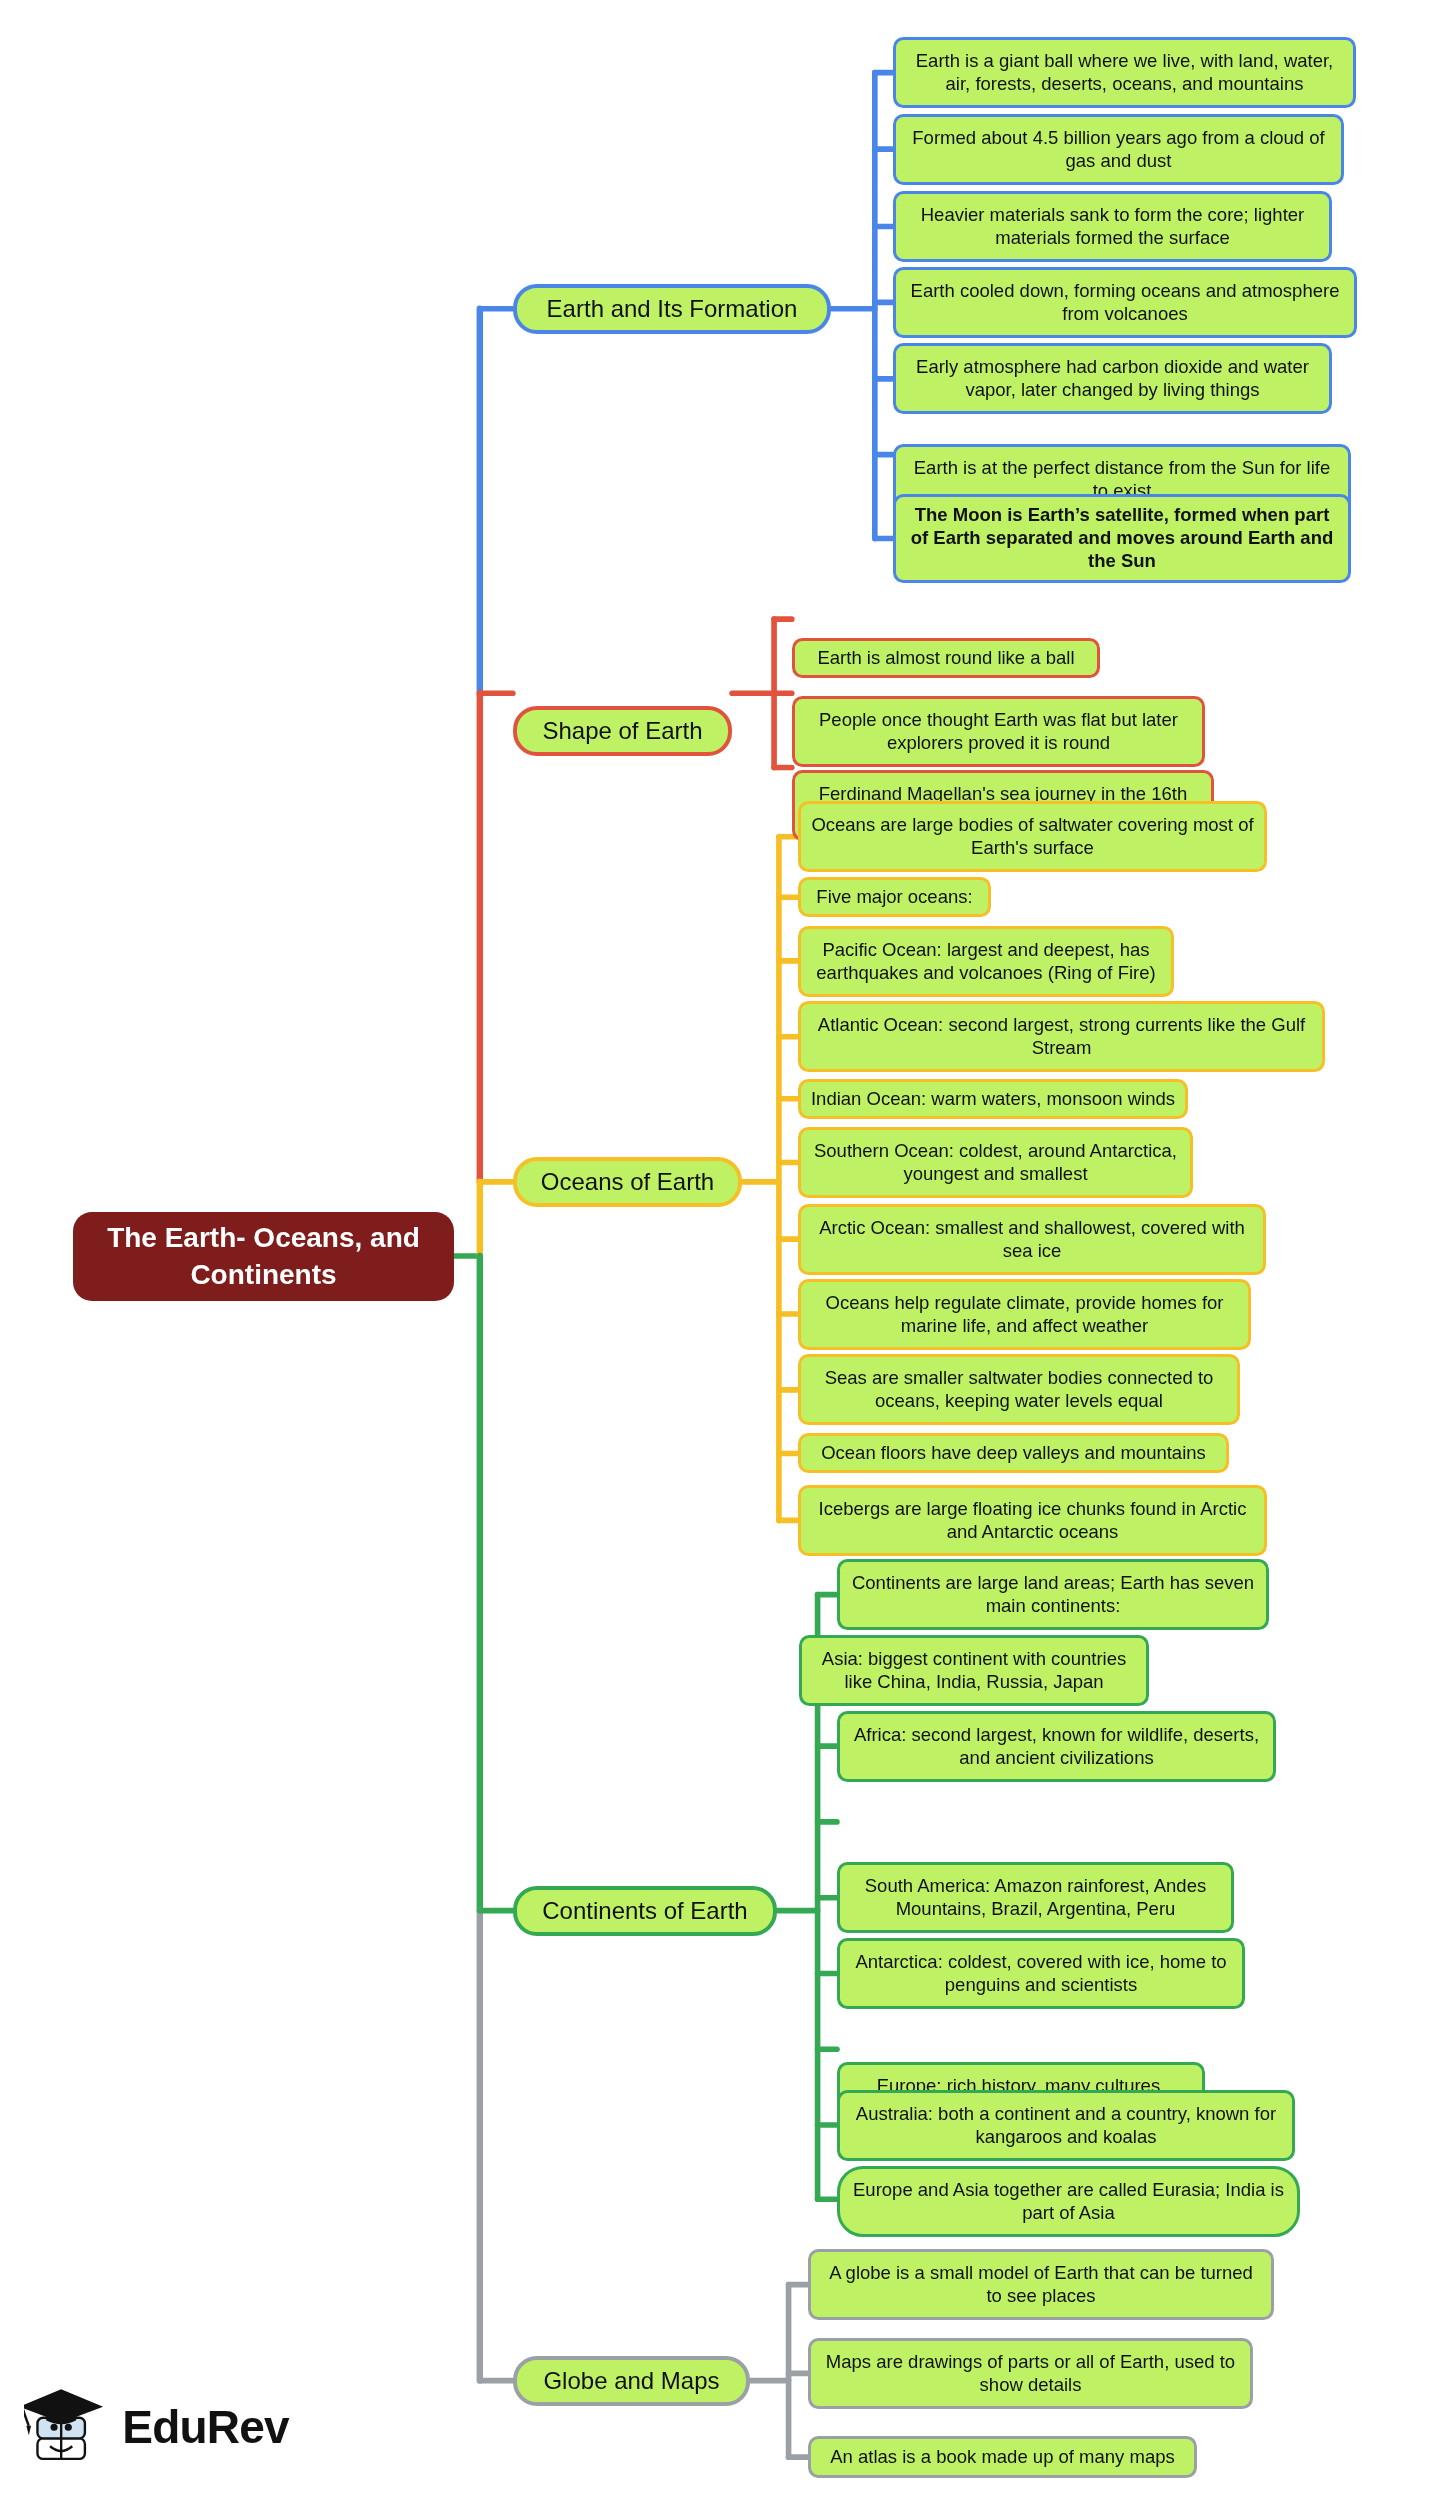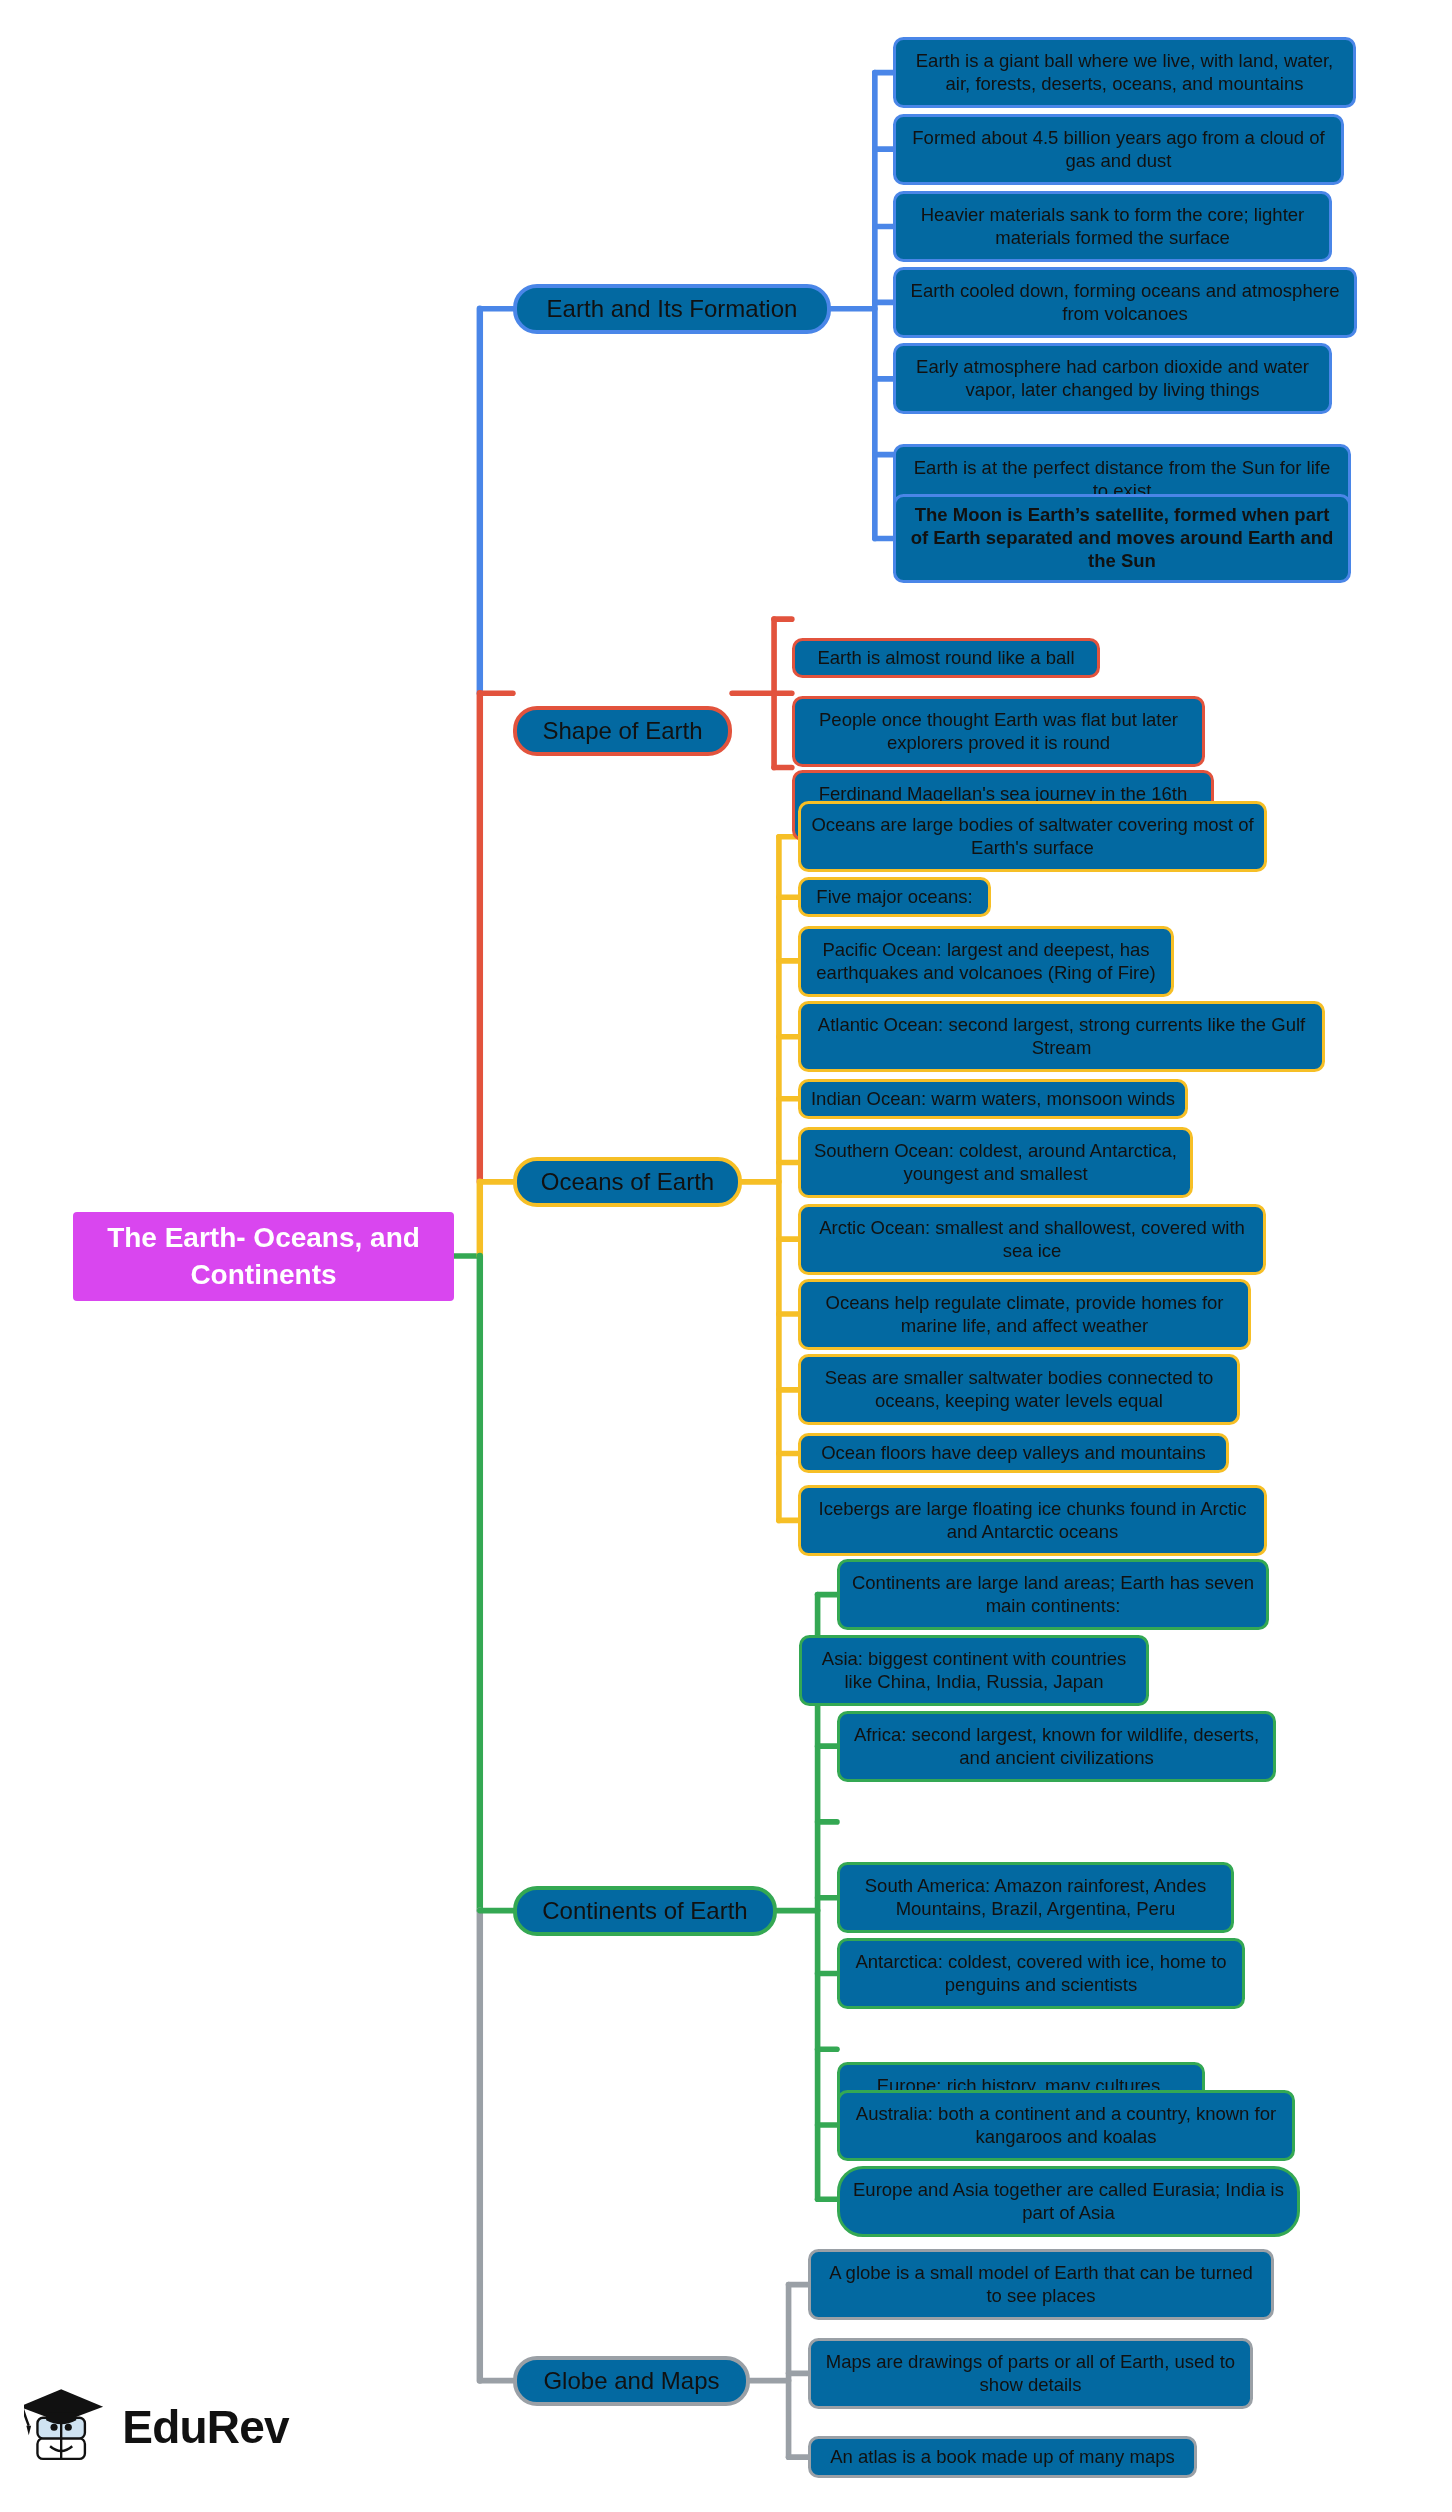--- a/index.html
+++ b/index.html
@@ -35,7 +35,7 @@
   .node {
     position: absolute;
     box-sizing: border-box;
-    background: #0369a1;
+    background: #bef264;
     border-style: solid;
     border-width: 4px;
     border-radius: 11.3px;

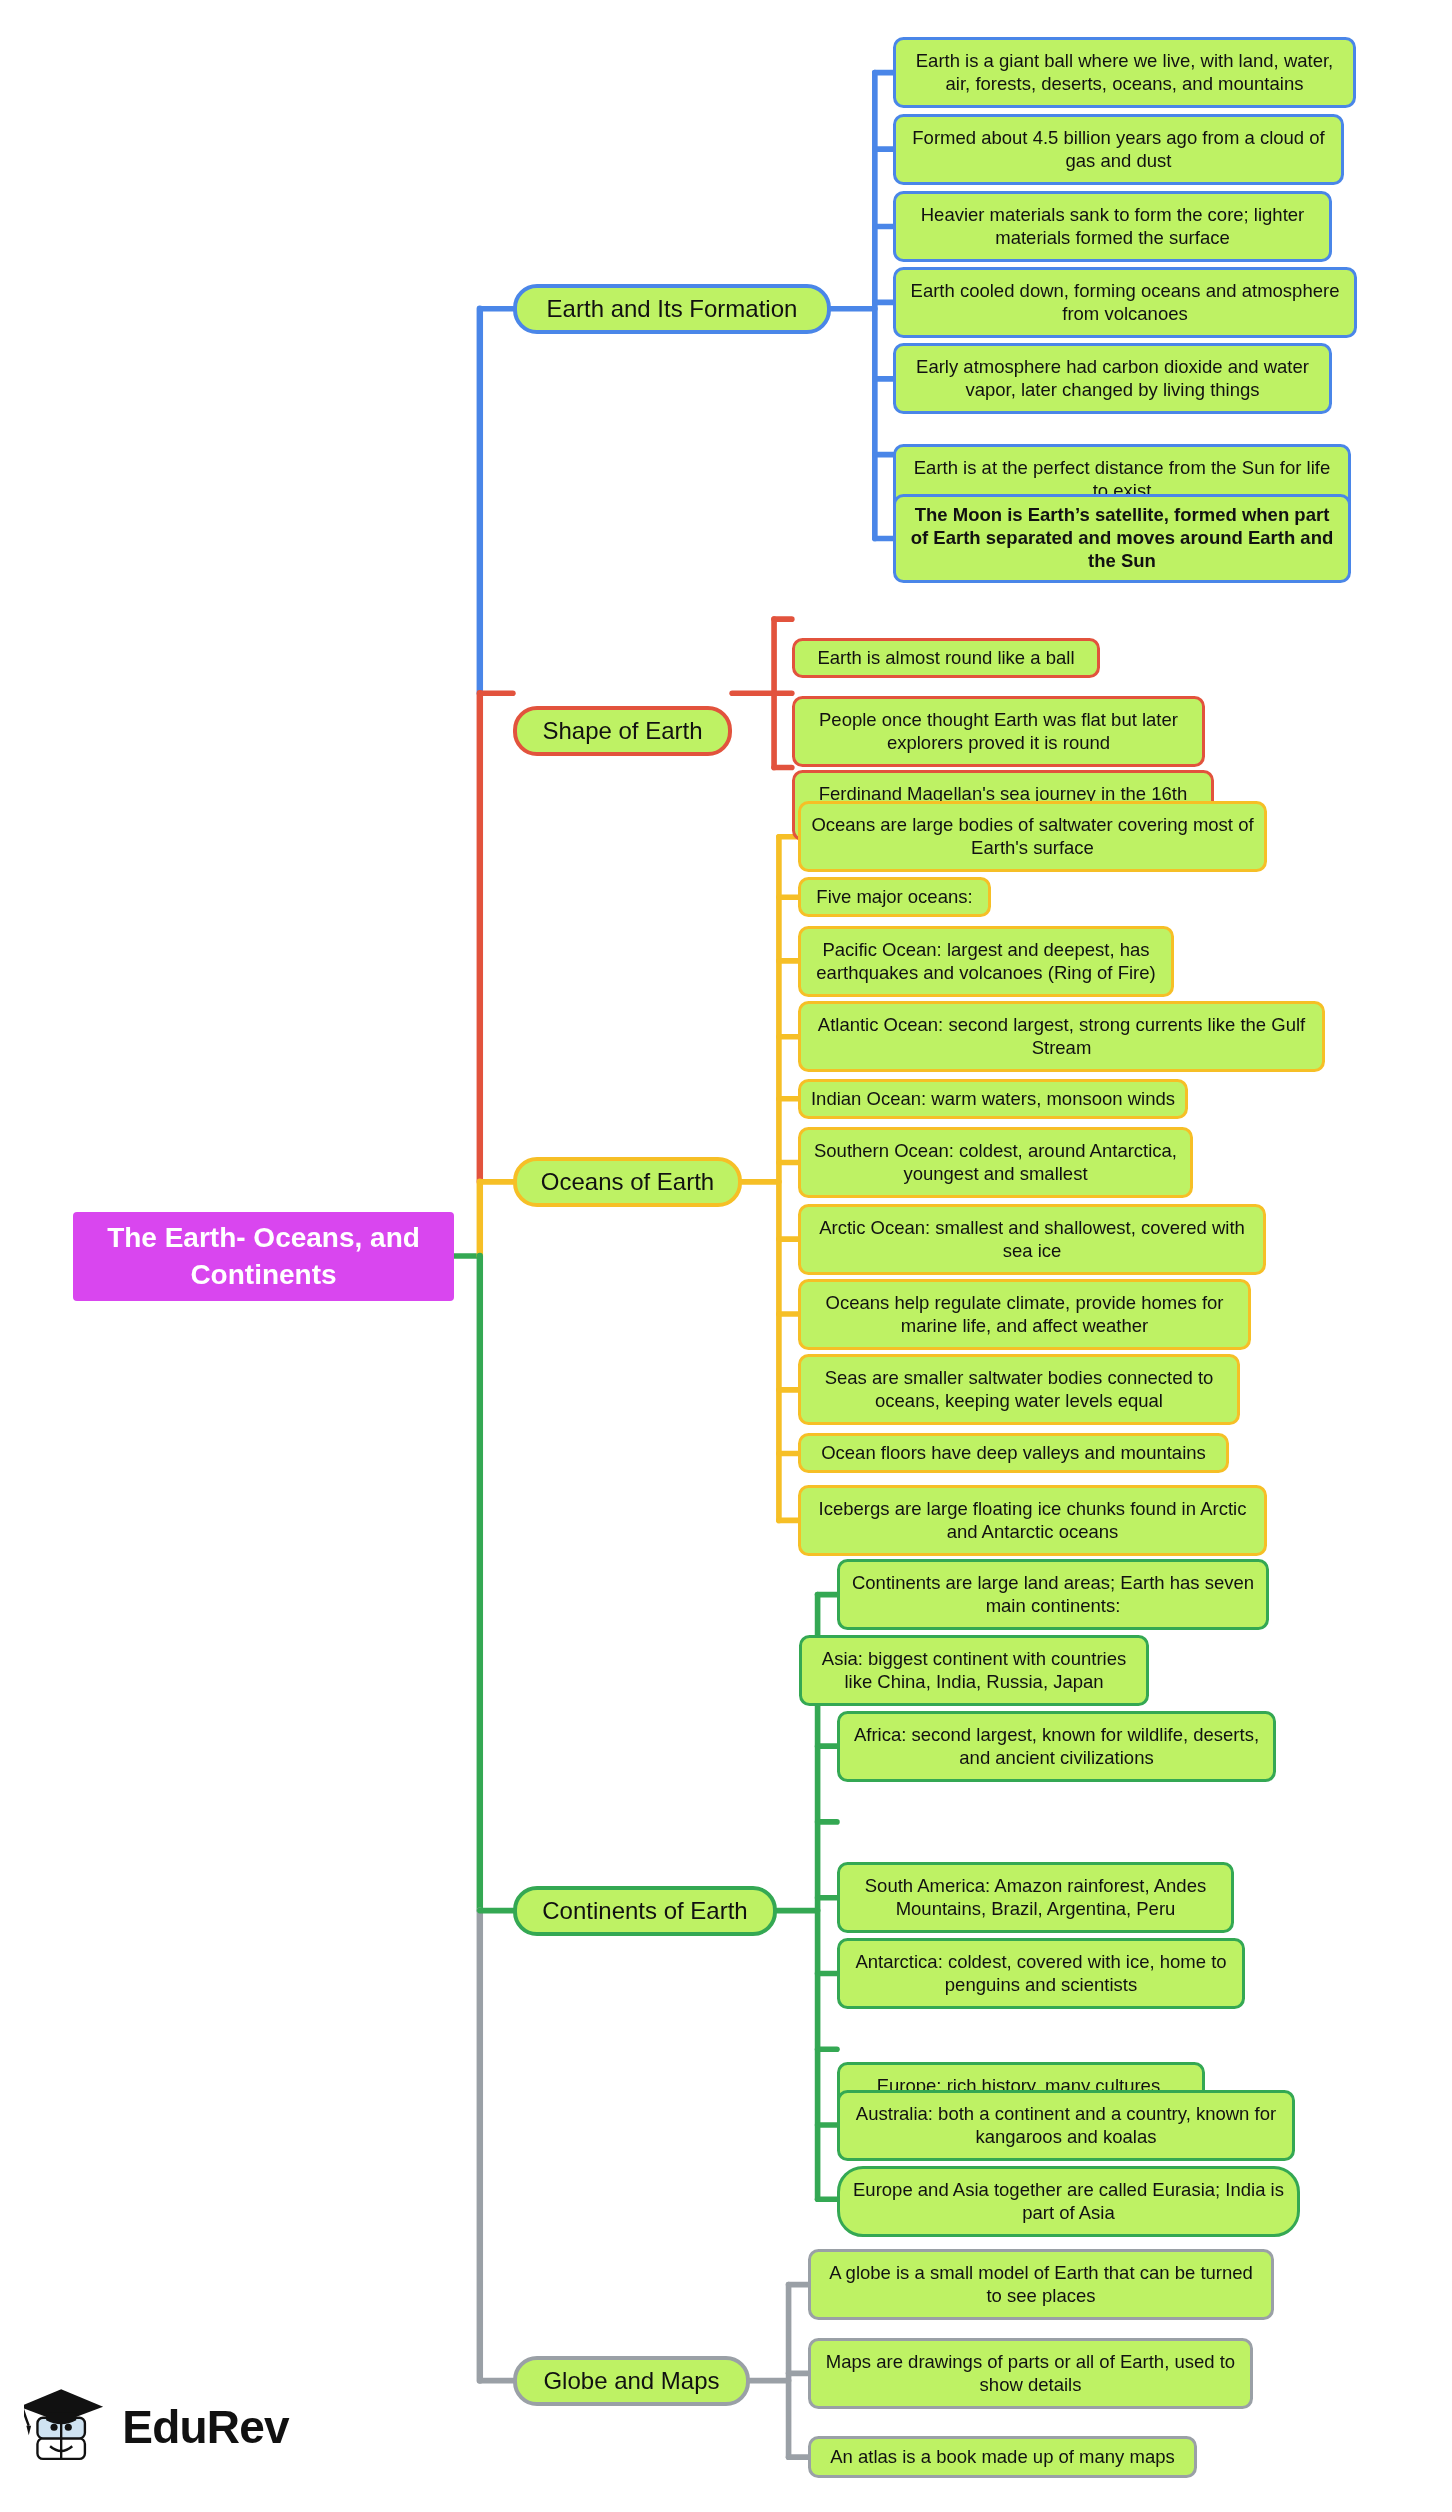--- a/index.html
+++ b/index.html
@@ -50,10 +50,10 @@
 
   
   .root {
-    background: #d946ef;
+    background: #7f1d1d;
     color: #ffffff;
     border: none;
-    border-radius: 4px;
+    border-radius: 19px;
     font-size: 28px;
     font-weight: bold;
     line-height: 1.3;

